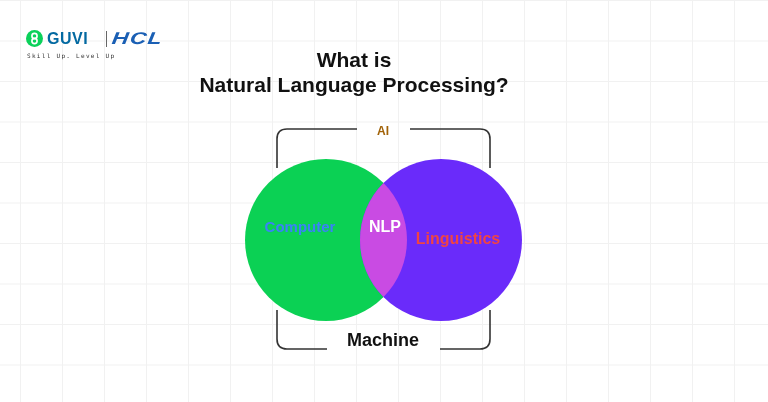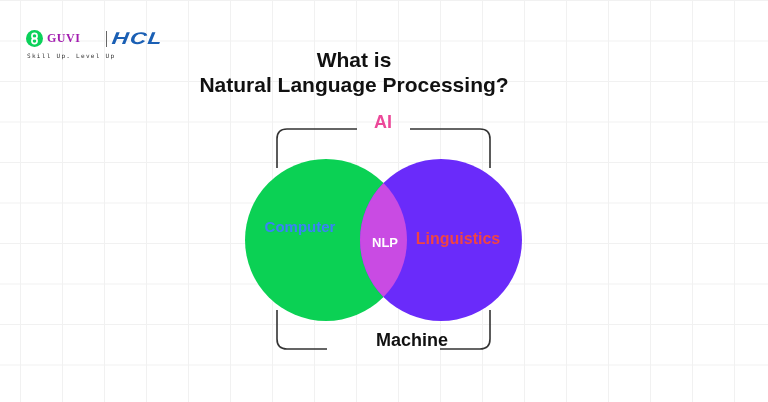--- a/index.html
+++ b/index.html
@@ -21,8 +21,8 @@
   }
   .logo-mark svg { position: absolute; left: 0; top: 0; }
   .logo-guvi {
-    position: absolute; left: 21px; top: 0px; font-size: 12px; font-weight: bold;
-    letter-spacing: 0.5px; color: #a21caf; font-family: Liberation Serif, serif;
+    position: absolute; left: 21px; top: 0px; font-size: 16px; font-weight: bold;
+    letter-spacing: 0.5px; color: #0369a1; font-family: Liberation Sans, sans-serif;
     line-height: 21px;
   }
   .logo-sep { position: absolute; left: 80px; top: 3px; width: 1px; height: 16px; background: #666; }

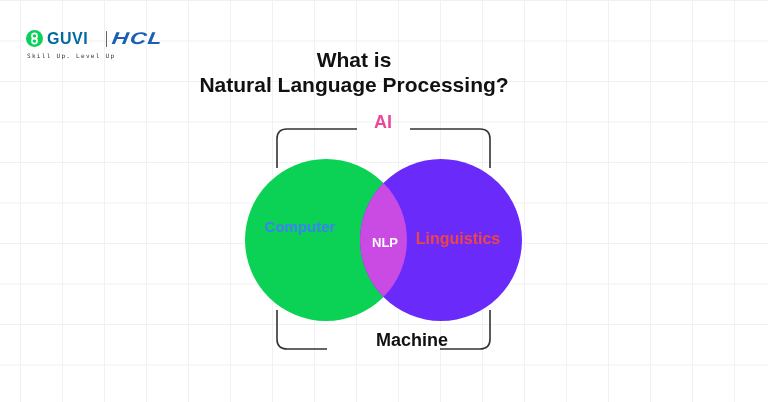--- a/index.html
+++ b/index.html
@@ -46,7 +46,7 @@
     position: absolute; font-family: "Liberation Sans", sans-serif; font-weight: bold;
     text-align: center; white-space: nowrap;
   }
-  .lbl-ai { left: 358px; top: 112px; width: 50px; font-size: 18px; color: #ec4899; }
+  .lbl-ai { left: 358px; top: 124px; width: 50px; font-size: 12px; color: #a16207; }
   .lbl-cs { left: 250px; top: 216px; width: 100px; font-size: 15px; line-height: 21px; color: #3b82f6; }
   .lbl-nlp { left: 362px; top: 235px; width: 46px; font-size: 13px; color: #fff; }
   .lbl-ling { left: 408px; top: 230px; width: 100px; font-size: 16px; color: #ef4444; }

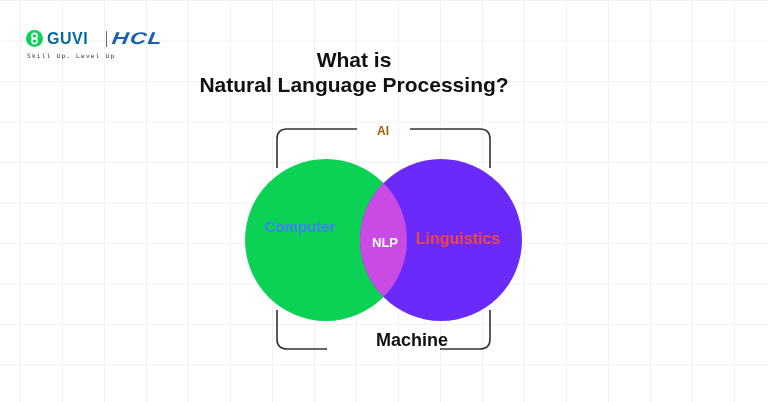--- a/index.html
+++ b/index.html
@@ -48,7 +48,7 @@
   }
   .lbl-ai { left: 358px; top: 124px; width: 50px; font-size: 12px; color: #a16207; }
   .lbl-cs { left: 250px; top: 216px; width: 100px; font-size: 15px; line-height: 21px; color: #3b82f6; }
-  .lbl-nlp { left: 362px; top: 235px; width: 46px; font-size: 13px; color: #fff; }
+  .lbl-nlp { left: 362px; top: 218px; width: 46px; font-size: 16px; color: #fff; }
   .lbl-ling { left: 408px; top: 230px; width: 100px; font-size: 16px; color: #ef4444; }
   .lbl-ml { left: 318px; top: 328px; width: 130px; font-size: 18px; line-height: 24px; color: #111; text-align: right; }
 </style>

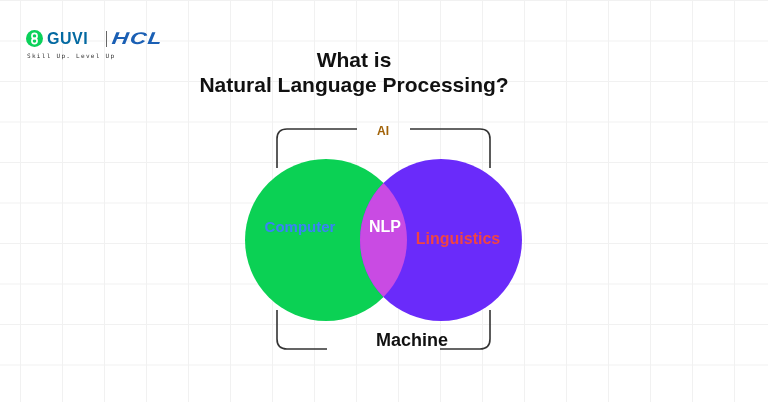--- a/index.html
+++ b/index.html
@@ -50,7 +50,7 @@
   .lbl-cs { left: 250px; top: 216px; width: 100px; font-size: 15px; line-height: 21px; color: #3b82f6; }
   .lbl-nlp { left: 362px; top: 218px; width: 46px; font-size: 16px; color: #fff; }
   .lbl-ling { left: 408px; top: 230px; width: 100px; font-size: 16px; color: #ef4444; }
-  .lbl-ml { left: 318px; top: 328px; width: 130px; font-size: 18px; line-height: 24px; color: #111; text-align: right; }
+  .lbl-ml { left: 318px; top: 328px; width: 130px; font-size: 18px; line-height: 24px; color: #111; }
 </style>
 </head>
 <body>

